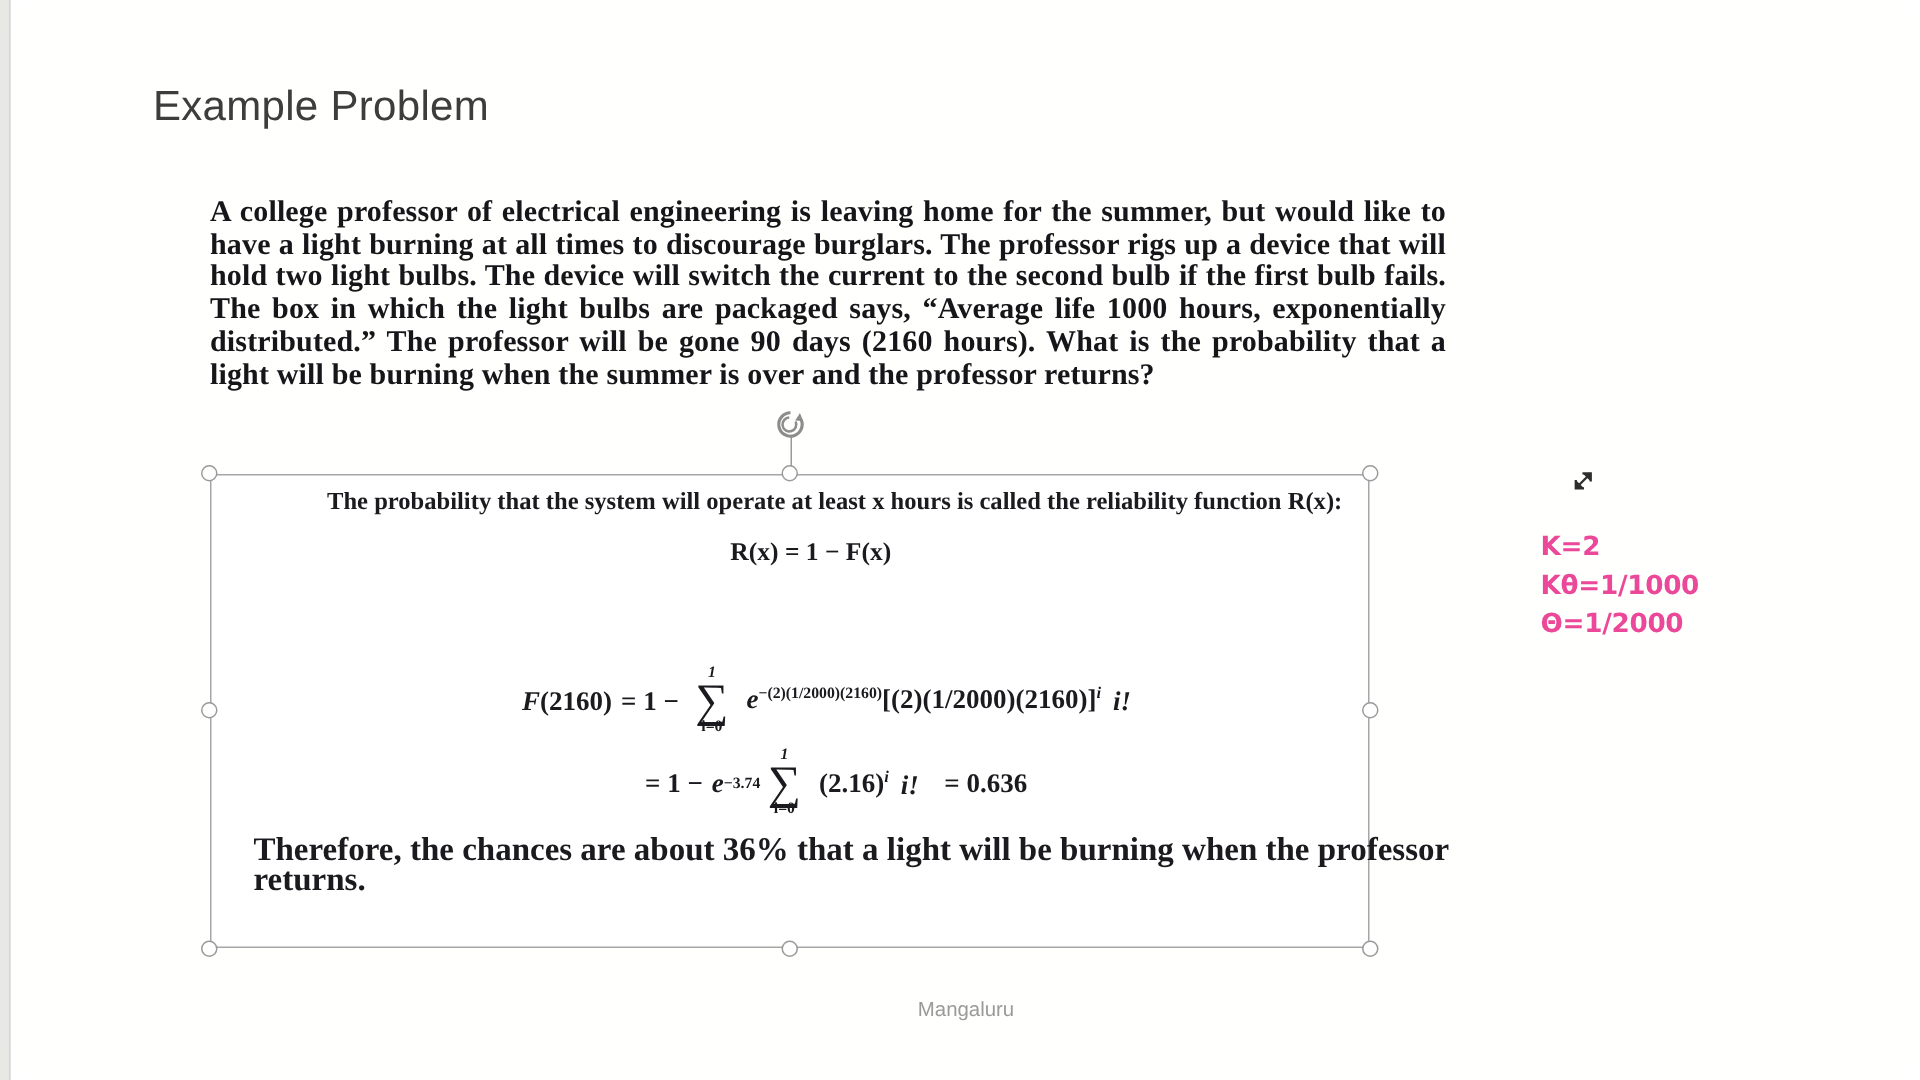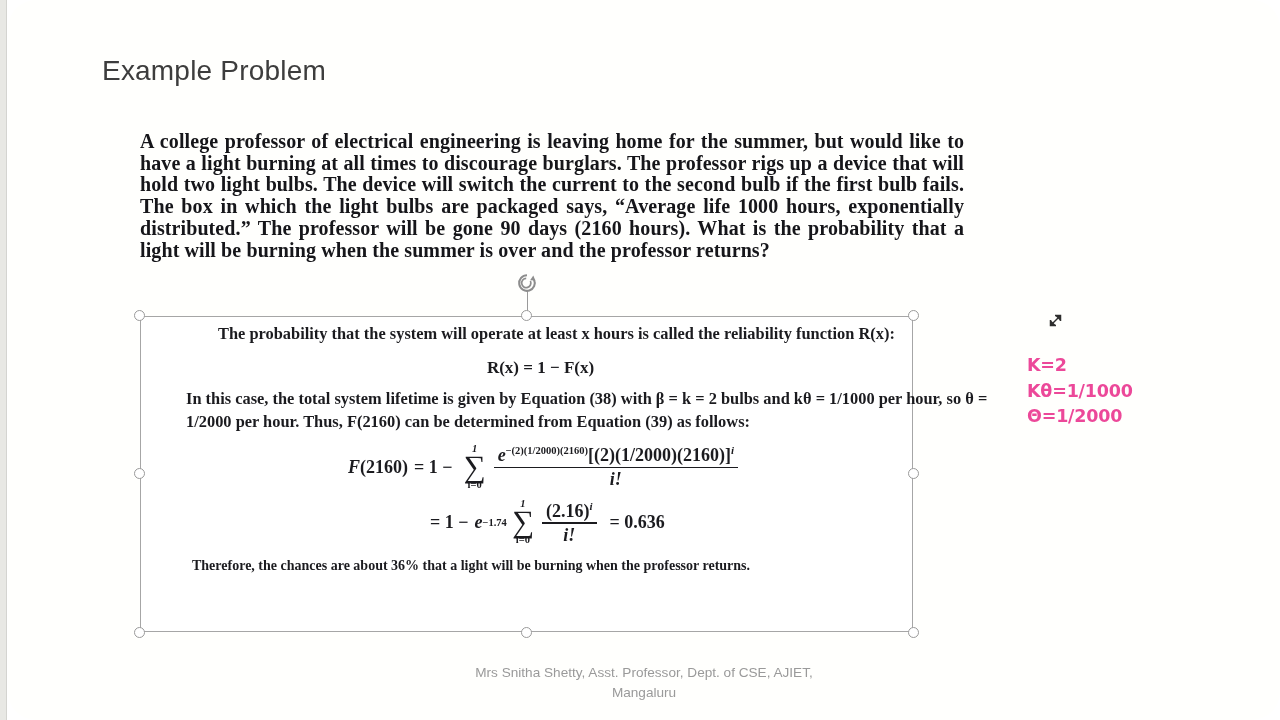--- a/index.html
+++ b/index.html
@@ -256,7 +256,6 @@
 
       <div class="pic-text" id="rx-equation">R(x) = 1 − F(x)</div>
 
-      <div class="pic-text" id="case-paragraph">In this case, the total system lifetime is given by Equation (38) with β = k = 2 bulbs and kθ = 1/1000 per hour, so θ = 1/2000 per hour. Thus, F(2160) can be determined from Equation (39) as follows:</div>
 
       <div id="display-formula">
 

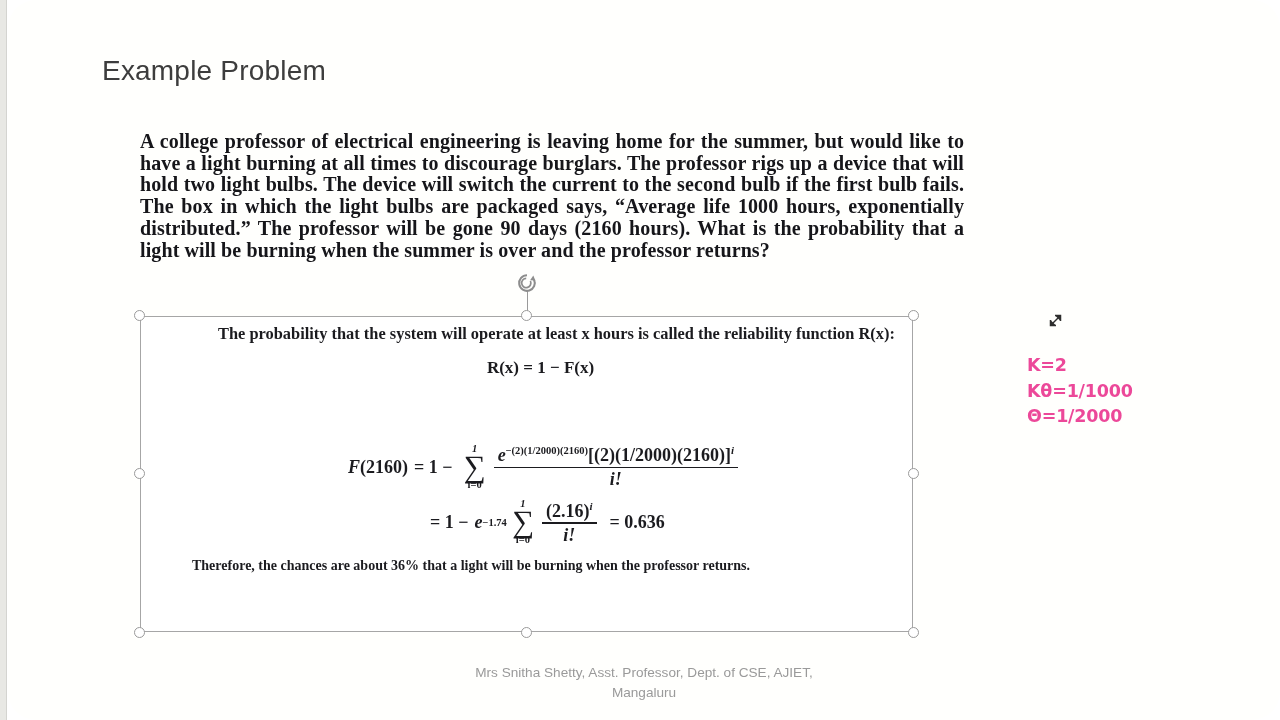--- a/index.html
+++ b/index.html
@@ -193,7 +193,7 @@
 
   .frac {
     display: inline-flex;
-    flex-direction: column;
+    flex-direction: row;
     align-items: center;
     margin: 0 3px;
     line-height: 1.15;

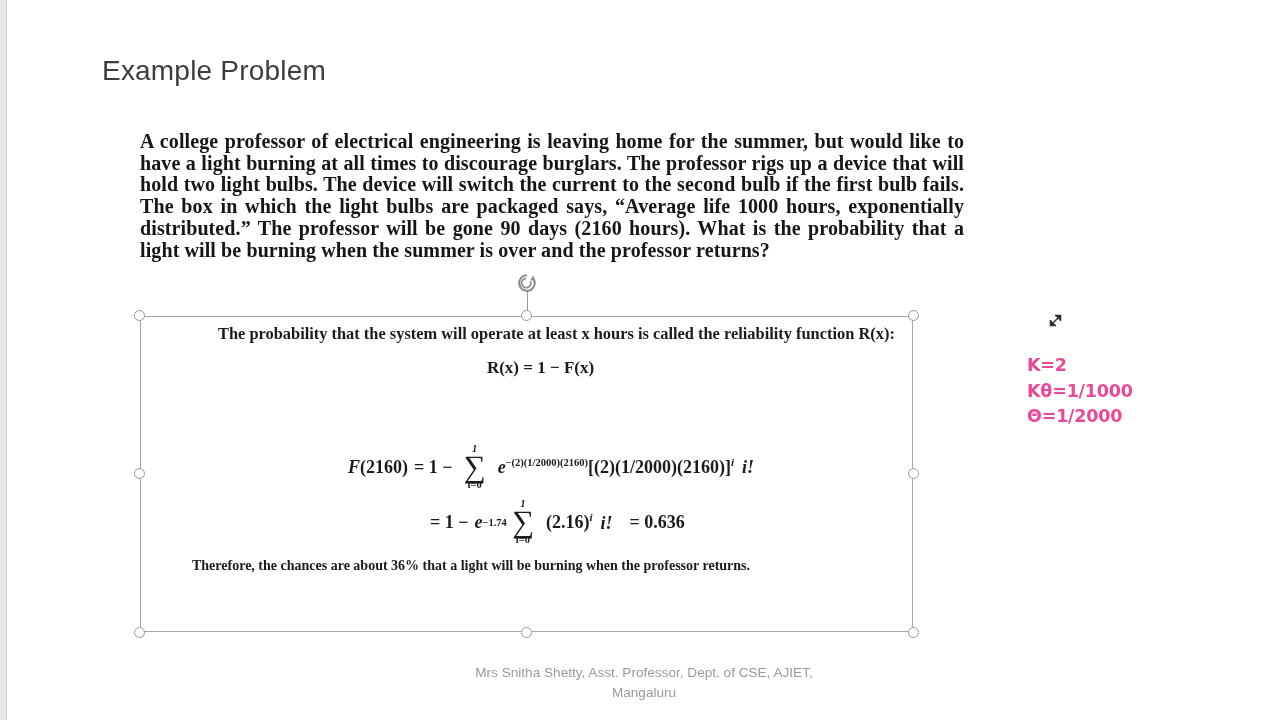--- a/index.html
+++ b/index.html
@@ -278,7 +278,7 @@
         <div class="formula-row" id="formula-row-2">
           <span>= 1 −</span>
           <span style="margin-left:6px" class="f-italic">e</span>
-            <sup class="tiny">−1.74</sup>
+            <sup class="tiny">−3.74</sup>
           <span class="sigma-group">
             <span class="sigma-top">1</span>
             <span class="sigma-sym">∑</span>

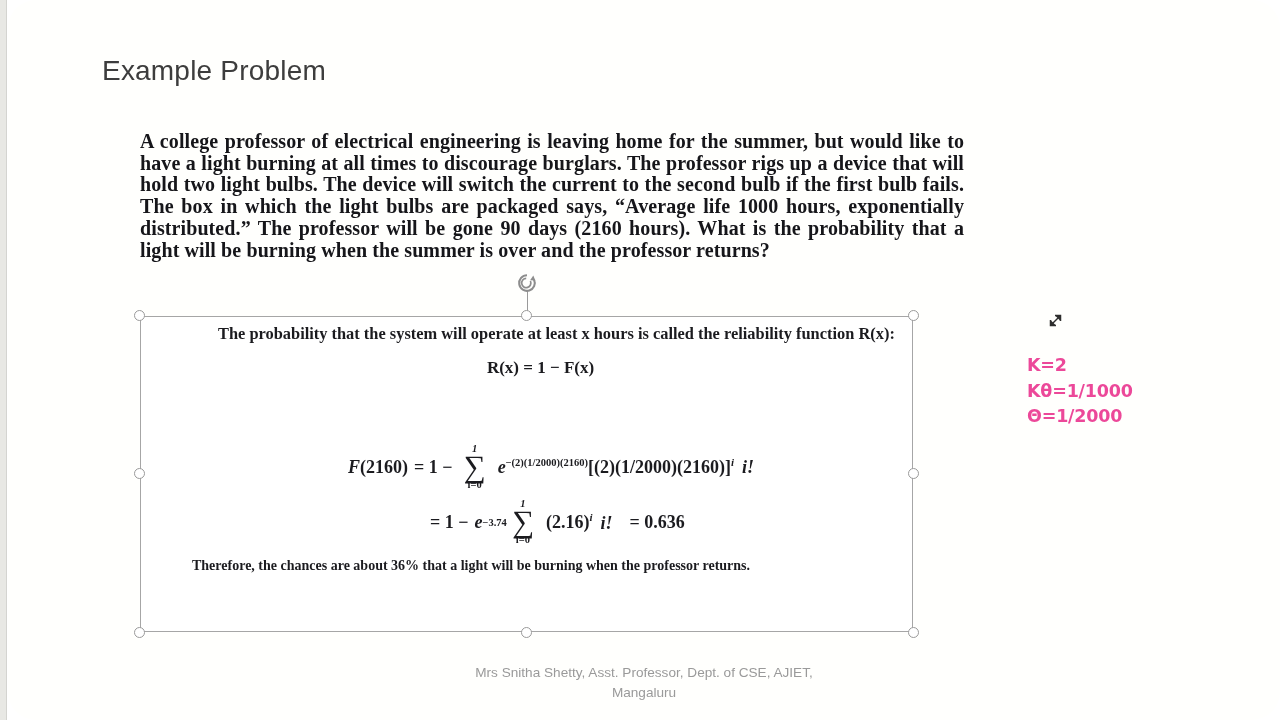--- a/index.html
+++ b/index.html
@@ -153,10 +153,10 @@
     line-height: 22.5px;
   }
   #conclusion-line {
-    left: 52px;
+    left: 29px;
     top: 240px;
     width: 840px;
-    font-size: 14px;
+    font-size: 22px;
     line-height: 20px;
   }
 

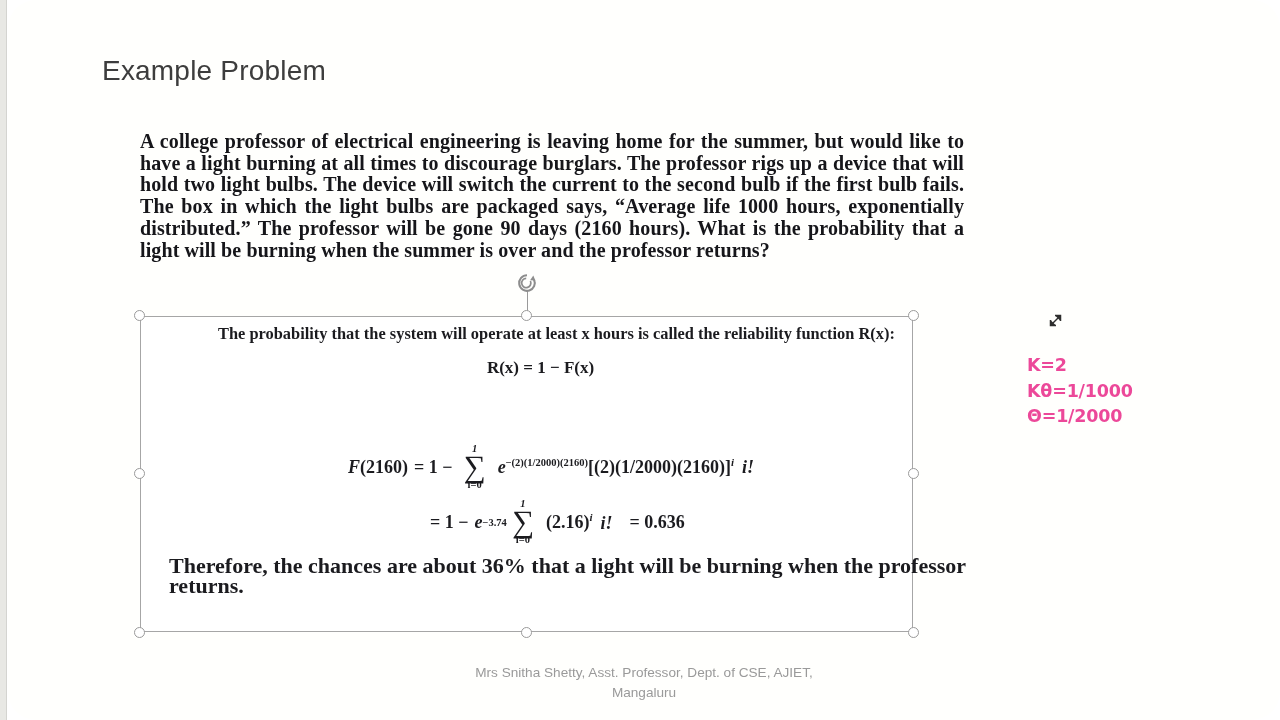--- a/index.html
+++ b/index.html
@@ -333,7 +333,6 @@
     </div>
 
     <div id="slide-footer">
-      <div>Mrs Snitha Shetty, Asst. Professor, Dept. of CSE, AJIET,</div>
       <div>Mangaluru</div>
     </div>
 

